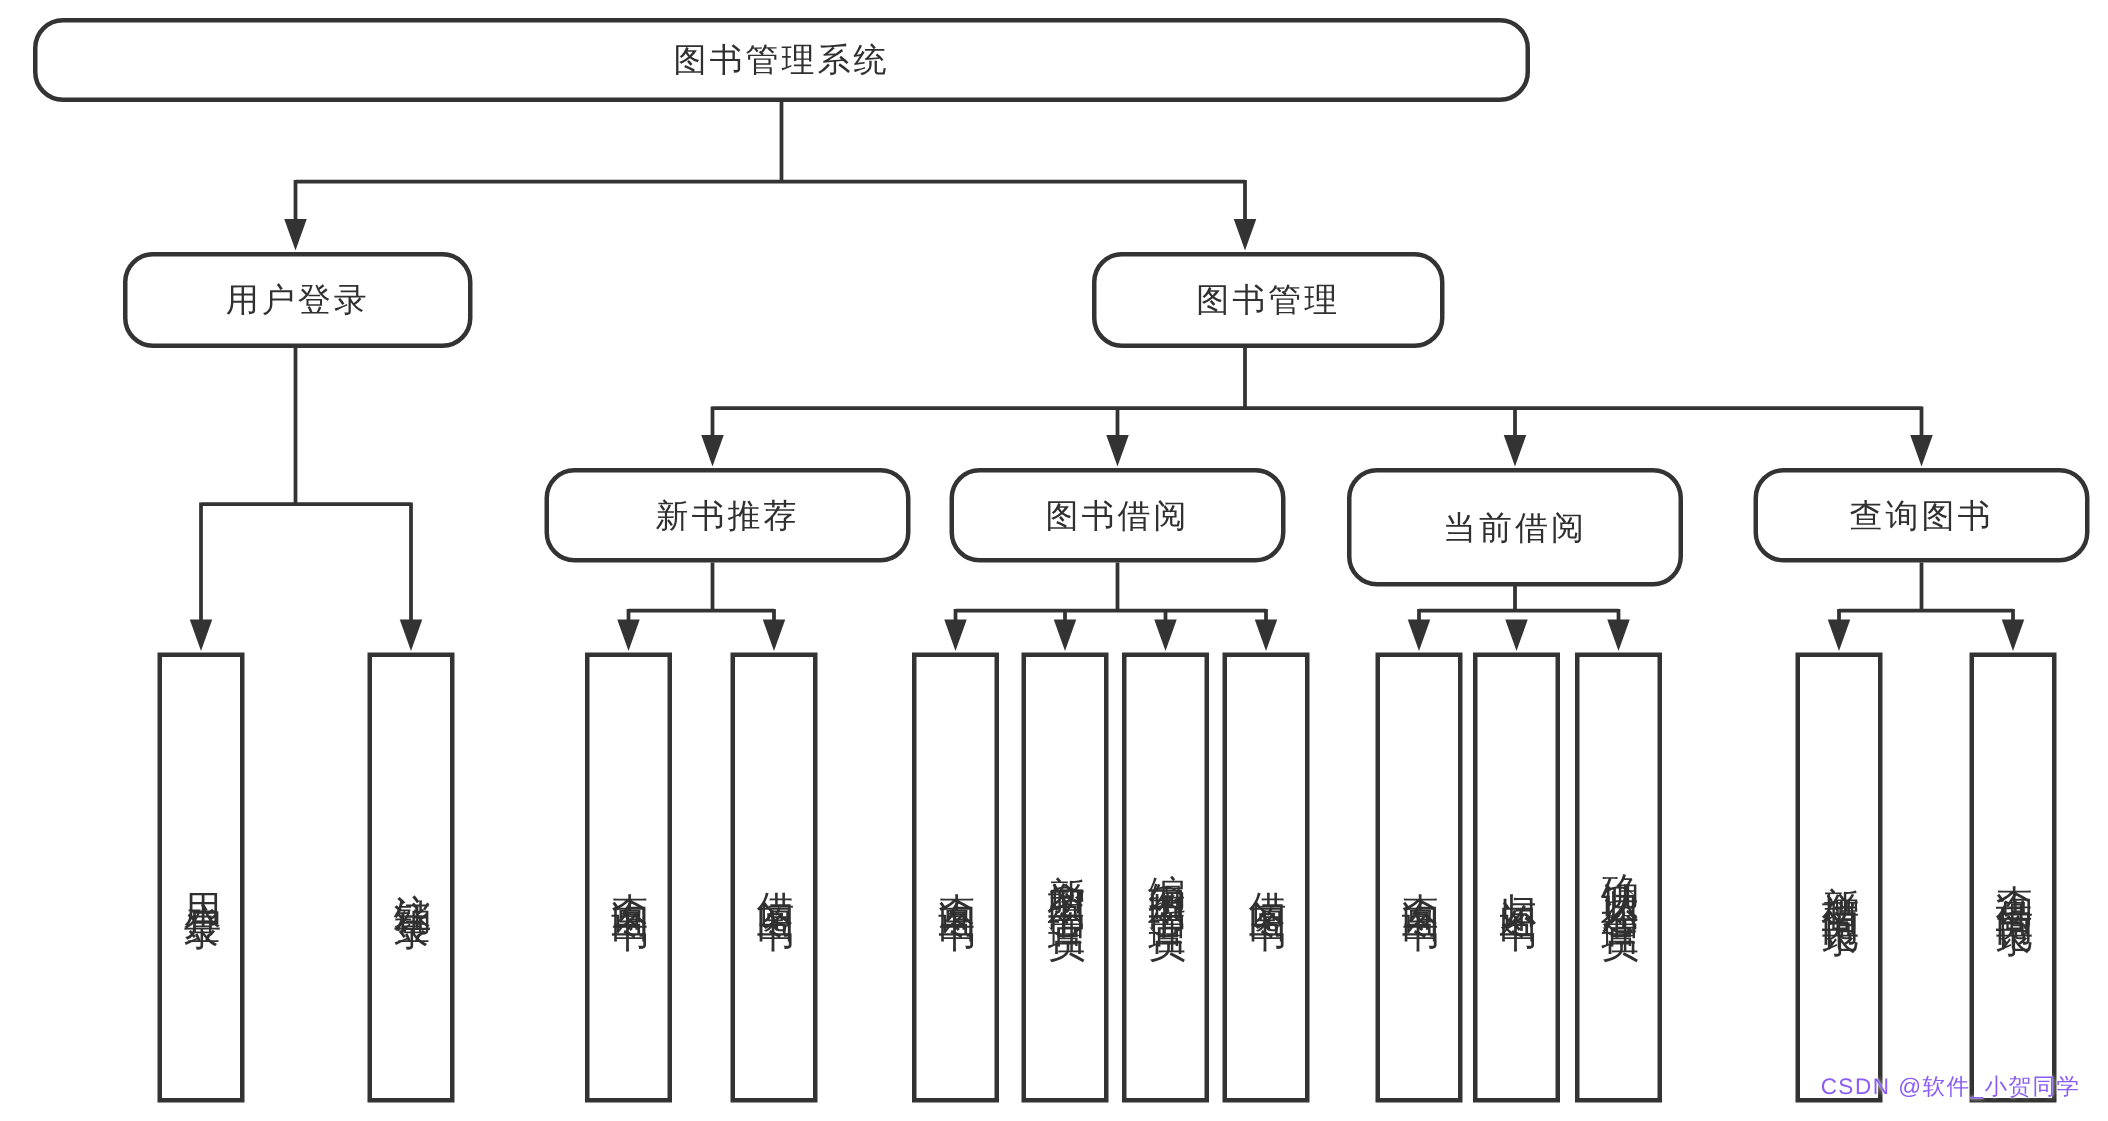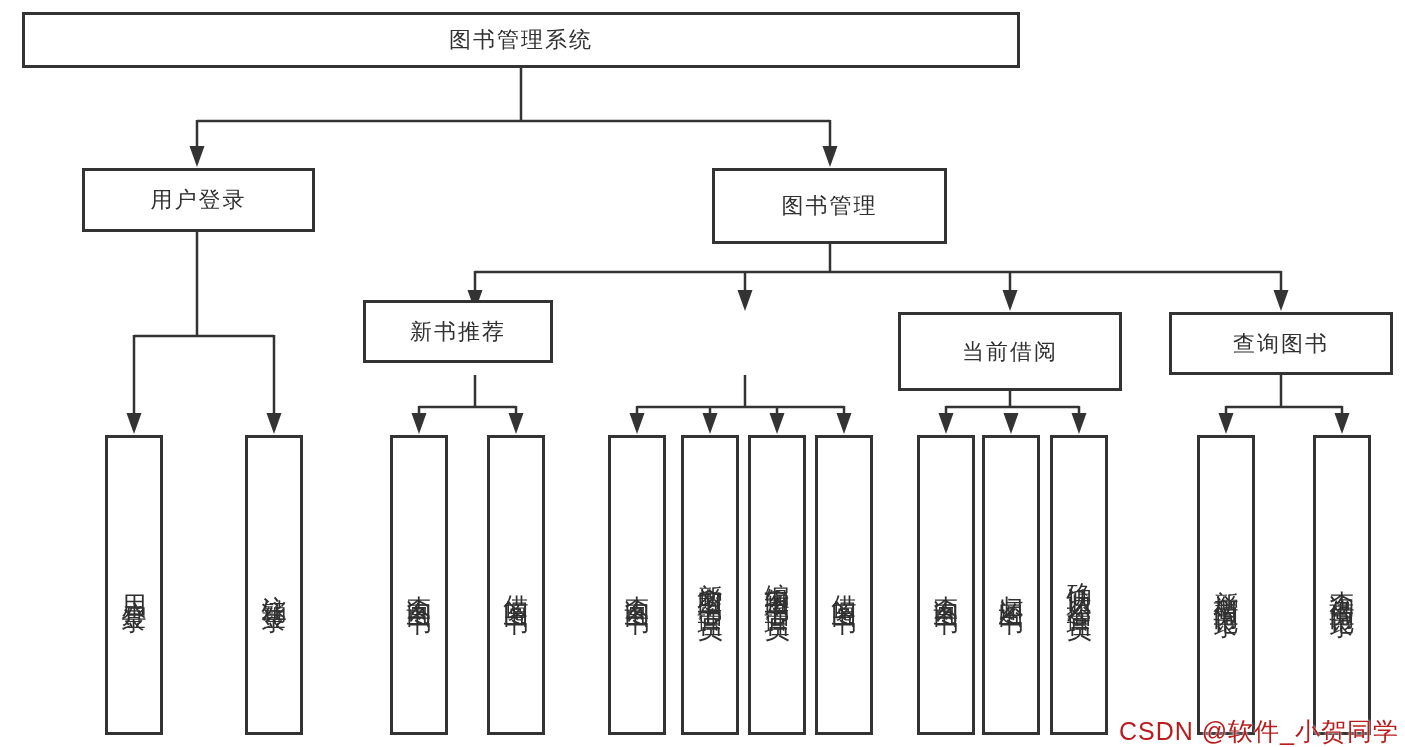--- a/index.html
+++ b/index.html
@@ -12,7 +12,7 @@
     position:absolute;box-sizing:border-box;border:3px solid #333333;background:#ffffff;
     display:flex;align-items:center;justify-content:center;z-index:2;
   }
-  .h{font-size:22px;letter-spacing:2px;}
+  .h{font-size:22px;letter-spacing:2px;border-radius:20px;}
   .root{font-size:22px;}
   .v{
     top:435px;height:300px;width:58px;

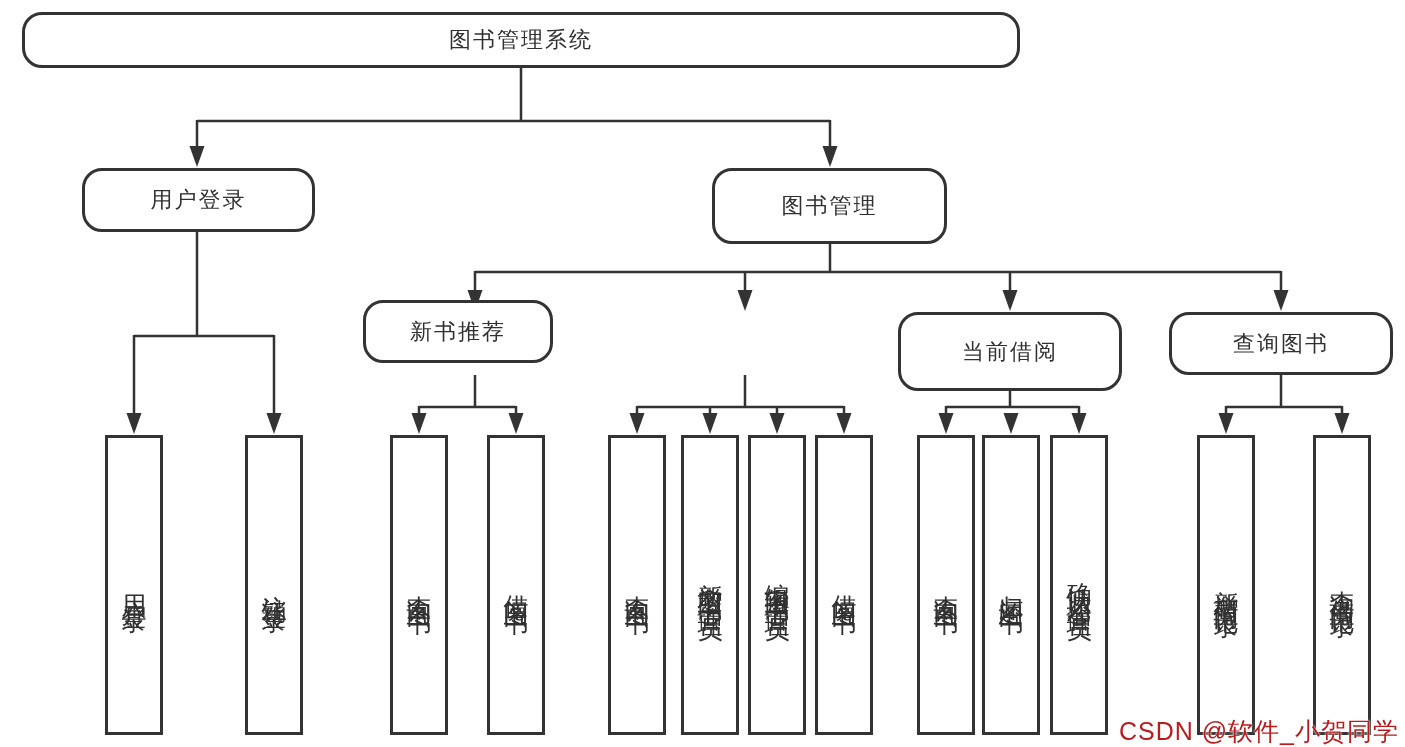--- a/index.html
+++ b/index.html
@@ -68,7 +68,7 @@
   <div class="box h root" style="left:22px;top:12px;width:998px;height:56px">图书管理系统</div>
 
   <div class="box h" style="left:82px;top:168px;width:233px;height:64px">用户登录</div>
-  <div class="box h" style="left:712px;top:168px;width:235px;height:76px">图书管理</div>
+  <div class="box h" style="left:728px;top:168px;width:235px;height:64px">图书管理</div>
 
   <div class="box h" style="left:363px;top:300px;width:190px;height:63px">新书推荐</div>
   <div class="box h" style="left:898px;top:312px;width:224px;height:79px">当前借阅</div>

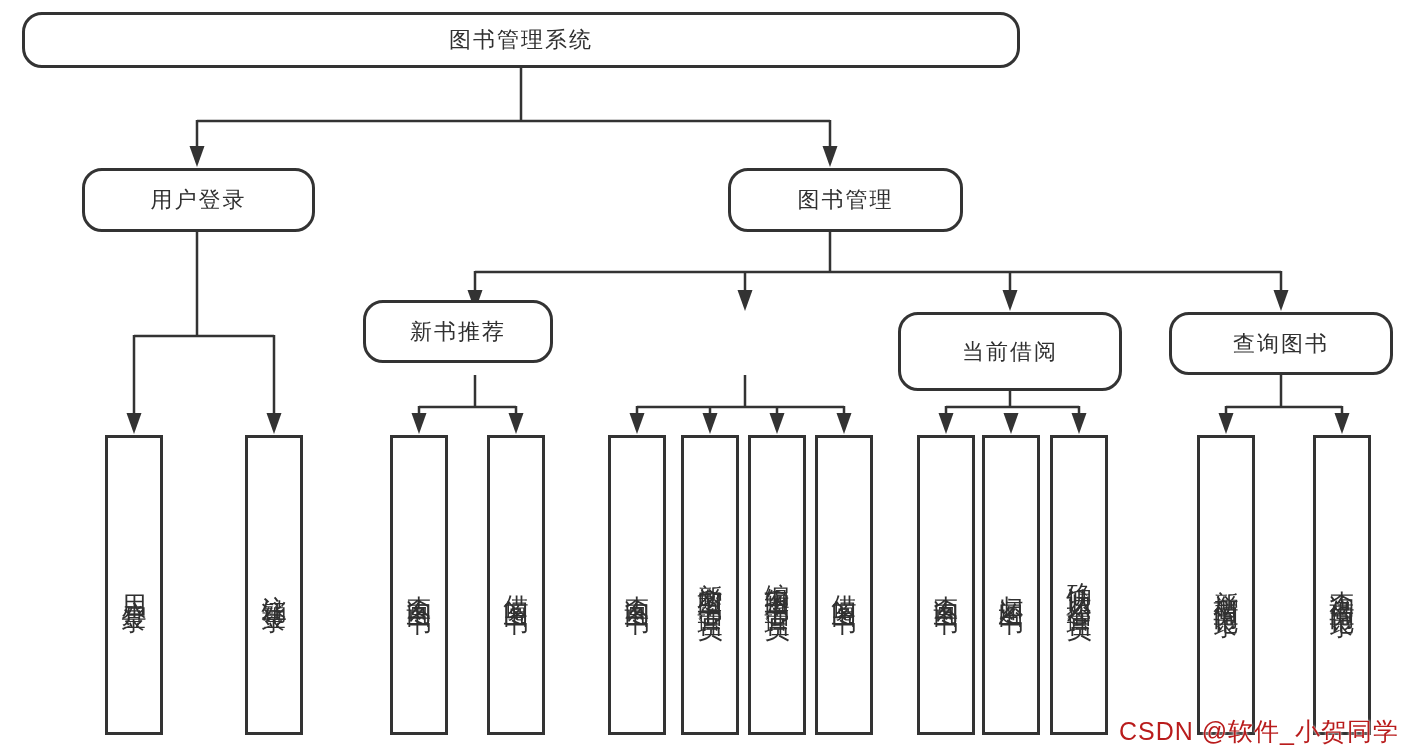--- a/index.html
+++ b/index.html
@@ -70,7 +70,7 @@
   <div class="box h" style="left:82px;top:168px;width:233px;height:64px">用户登录</div>
   <div class="box h" style="left:728px;top:168px;width:235px;height:64px">图书管理</div>
 
-  <div class="box h" style="left:363px;top:300px;width:190px;height:63px">新书推荐</div>
+  <div class="box h" style="left:363px;top:312px;width:244px;height:63px">新书推荐</div>
   <div class="box h" style="left:898px;top:312px;width:224px;height:79px">当前借阅</div>
   <div class="box h" style="left:1169px;top:312px;width:224px;height:63px">查询图书</div>
 

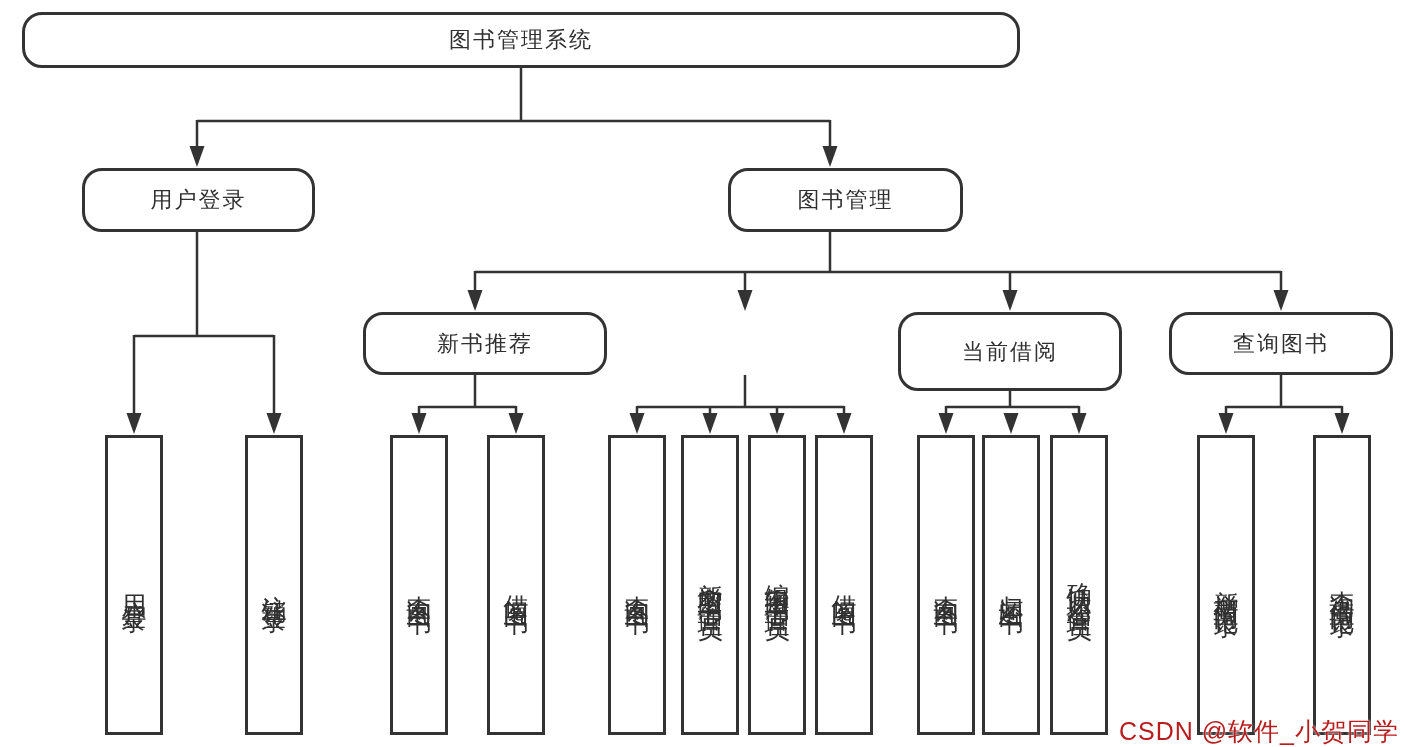--- a/index.html
+++ b/index.html
@@ -71,6 +71,7 @@
   <div class="box h" style="left:728px;top:168px;width:235px;height:64px">图书管理</div>
 
   <div class="box h" style="left:363px;top:312px;width:244px;height:63px">新书推荐</div>
+  <div class="box h" style="left:633px;top:312px;width:224px;height:63px">图书借阅</div>
   <div class="box h" style="left:898px;top:312px;width:224px;height:79px">当前借阅</div>
   <div class="box h" style="left:1169px;top:312px;width:224px;height:63px">查询图书</div>
 

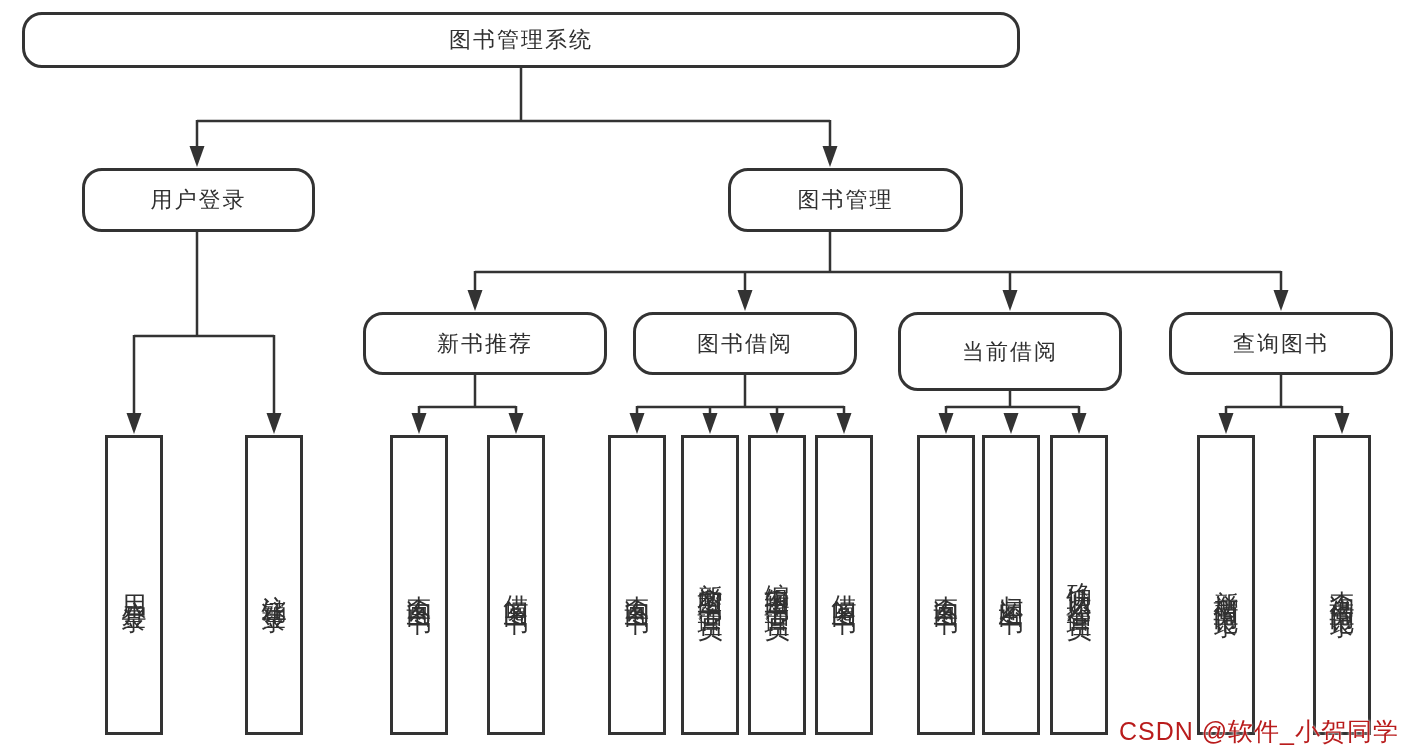--- a/index.html
+++ b/index.html
@@ -20,8 +20,8 @@
     font-size:25px;letter-spacing:5px;line-height:1;text-align:center;
   }
   .watermark{
-    position:absolute;top:715px;right:6px;z-index:5;
-    font-size:25px;letter-spacing:1px;color:#b91c1c;
+    position:absolute;top:715px;right:18px;z-index:5;
+    font-size:15px;letter-spacing:1px;color:#8b5cf6;
     text-shadow:0 0 3px #ffffff,0 0 1px #ffffff;
   }
 </style>

